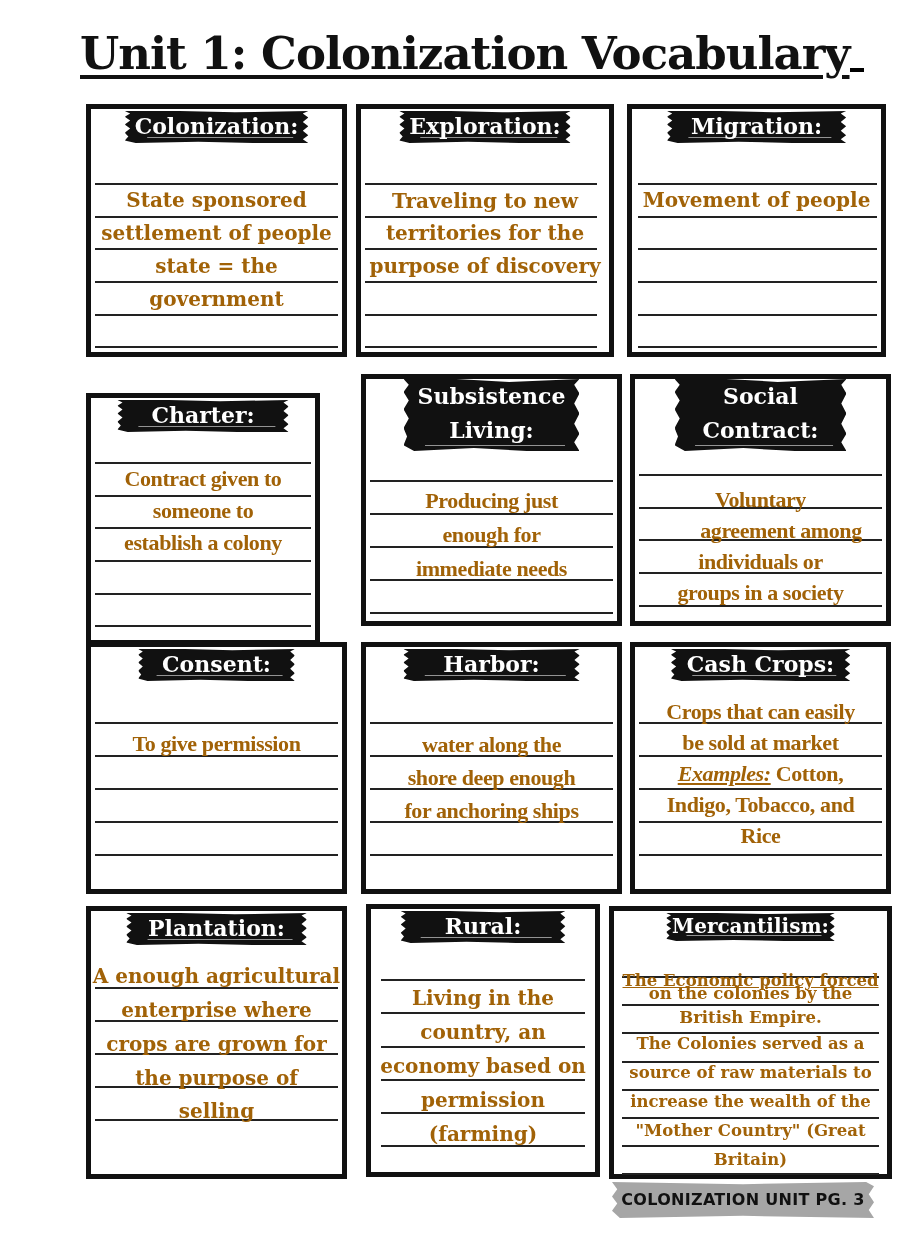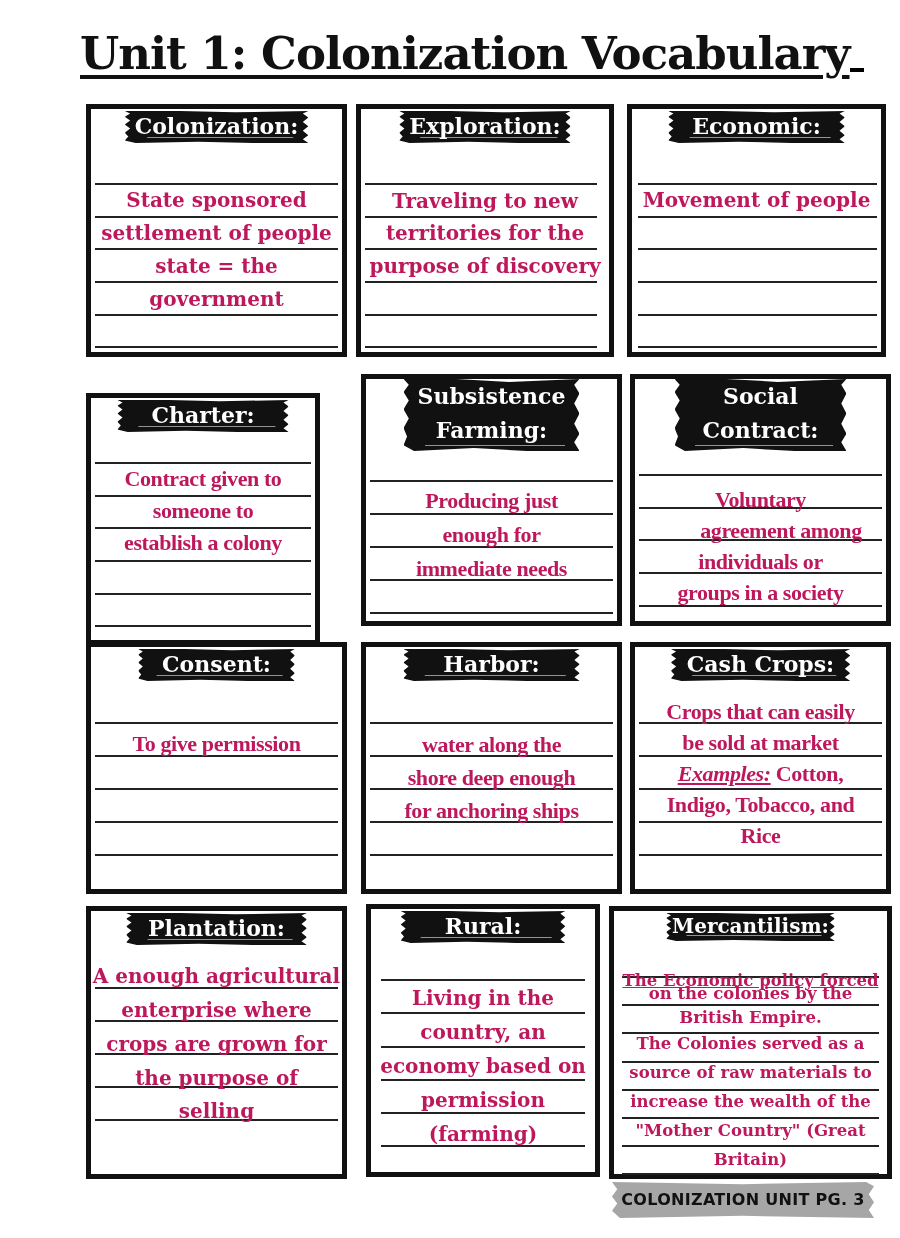--- a/index.html
+++ b/index.html
@@ -79,7 +79,7 @@
 </div>
 
 <div class="card" style="left:627px;top:104px;width:259px;height:253px;">
-  <div class="banner" style="top:2px;padding-left:24px;padding-right:24px;"><span>Economic:</span><div class="stripe"></div></div>
+  <div class="banner" style="top:2px;padding-left:24px;padding-right:24px;"><span>Migration:</span><div class="stripe"></div></div>
   <div class="rule" style="left:6px;right:4px;top:74px;"></div>
   <div class="rule" style="left:6px;right:4px;top:107px;"></div>
   <div class="rule" style="left:6px;right:4px;top:139px;"></div>

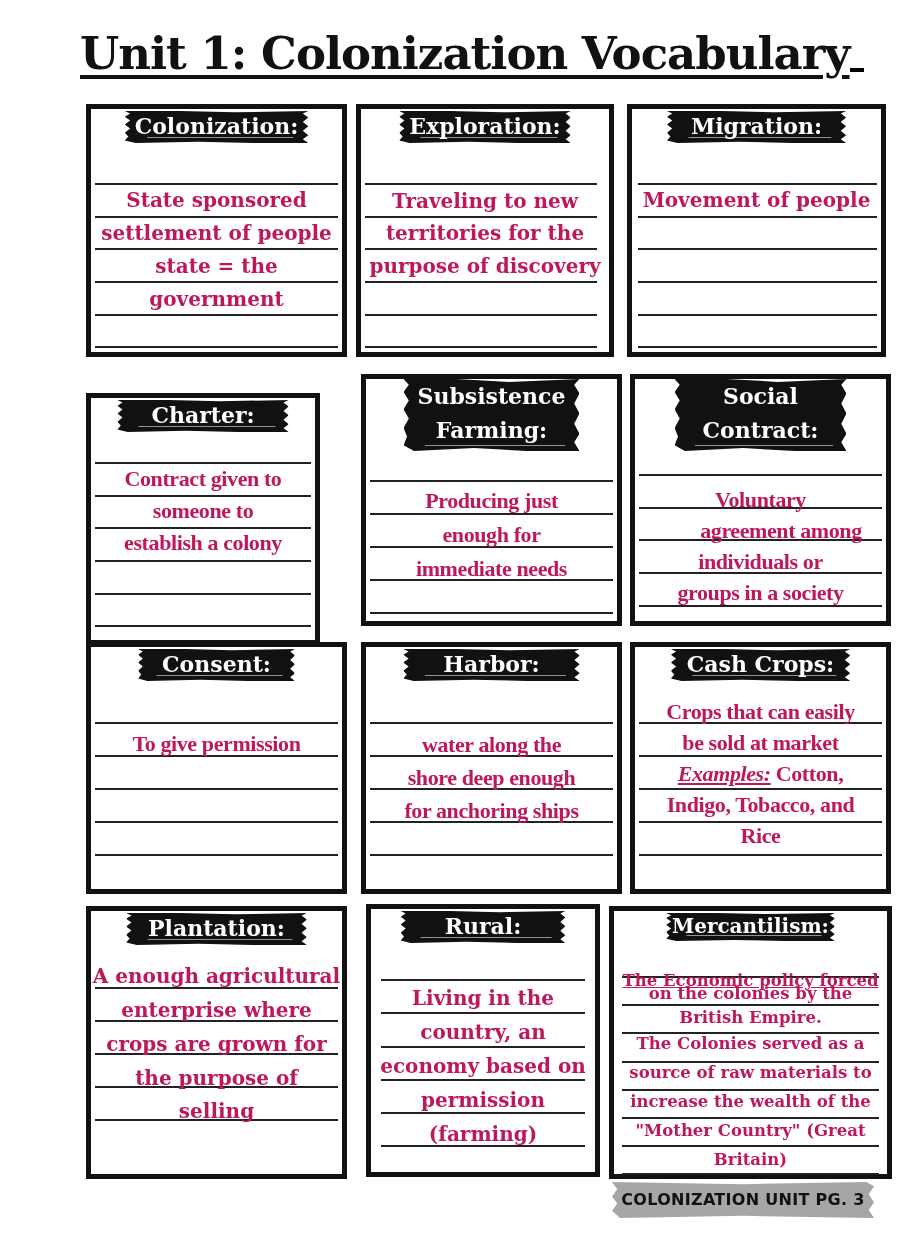--- a/index.html
+++ b/index.html
@@ -31,7 +31,7 @@
   .rule { position: absolute; height: 2px; background: #222; }
   .def {
     position: absolute; left: 0; right: 0; text-align: center;
-    font-family: "DejaVu Serif", serif; font-weight: 700; font-size: 20px; color: #be185d;
+    font-family: "DejaVu Serif", serif; font-weight: 700; font-size: 20px; color: #a16207;
     white-space: nowrap;
   }
   .def.cond { font-family: "Liberation Serif", serif; font-size: 22px; letter-spacing: -0.4px; }

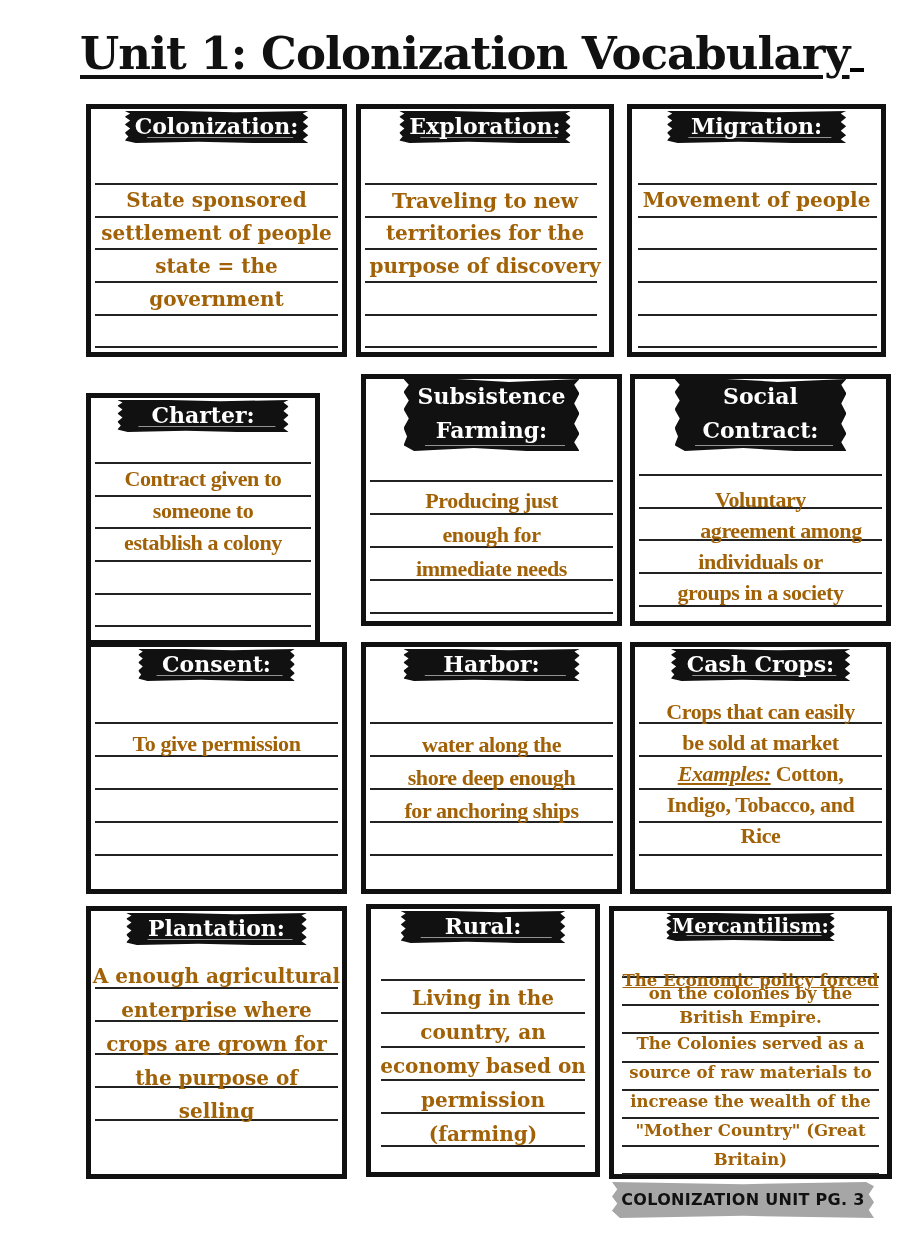--- a/index.html
+++ b/index.html
@@ -105,7 +105,7 @@
 <div class="card" style="left:361px;top:374px;width:261px;height:252px;">
   <div class="banner two" style="top:0px;">
     <div>Subsistence</div>
-    <div>Farming:</div>
+    <div>Living:</div>
     <div class="stripe"></div>
   </div>
   <div class="rule" style="left:4px;right:4px;top:101px;"></div>

